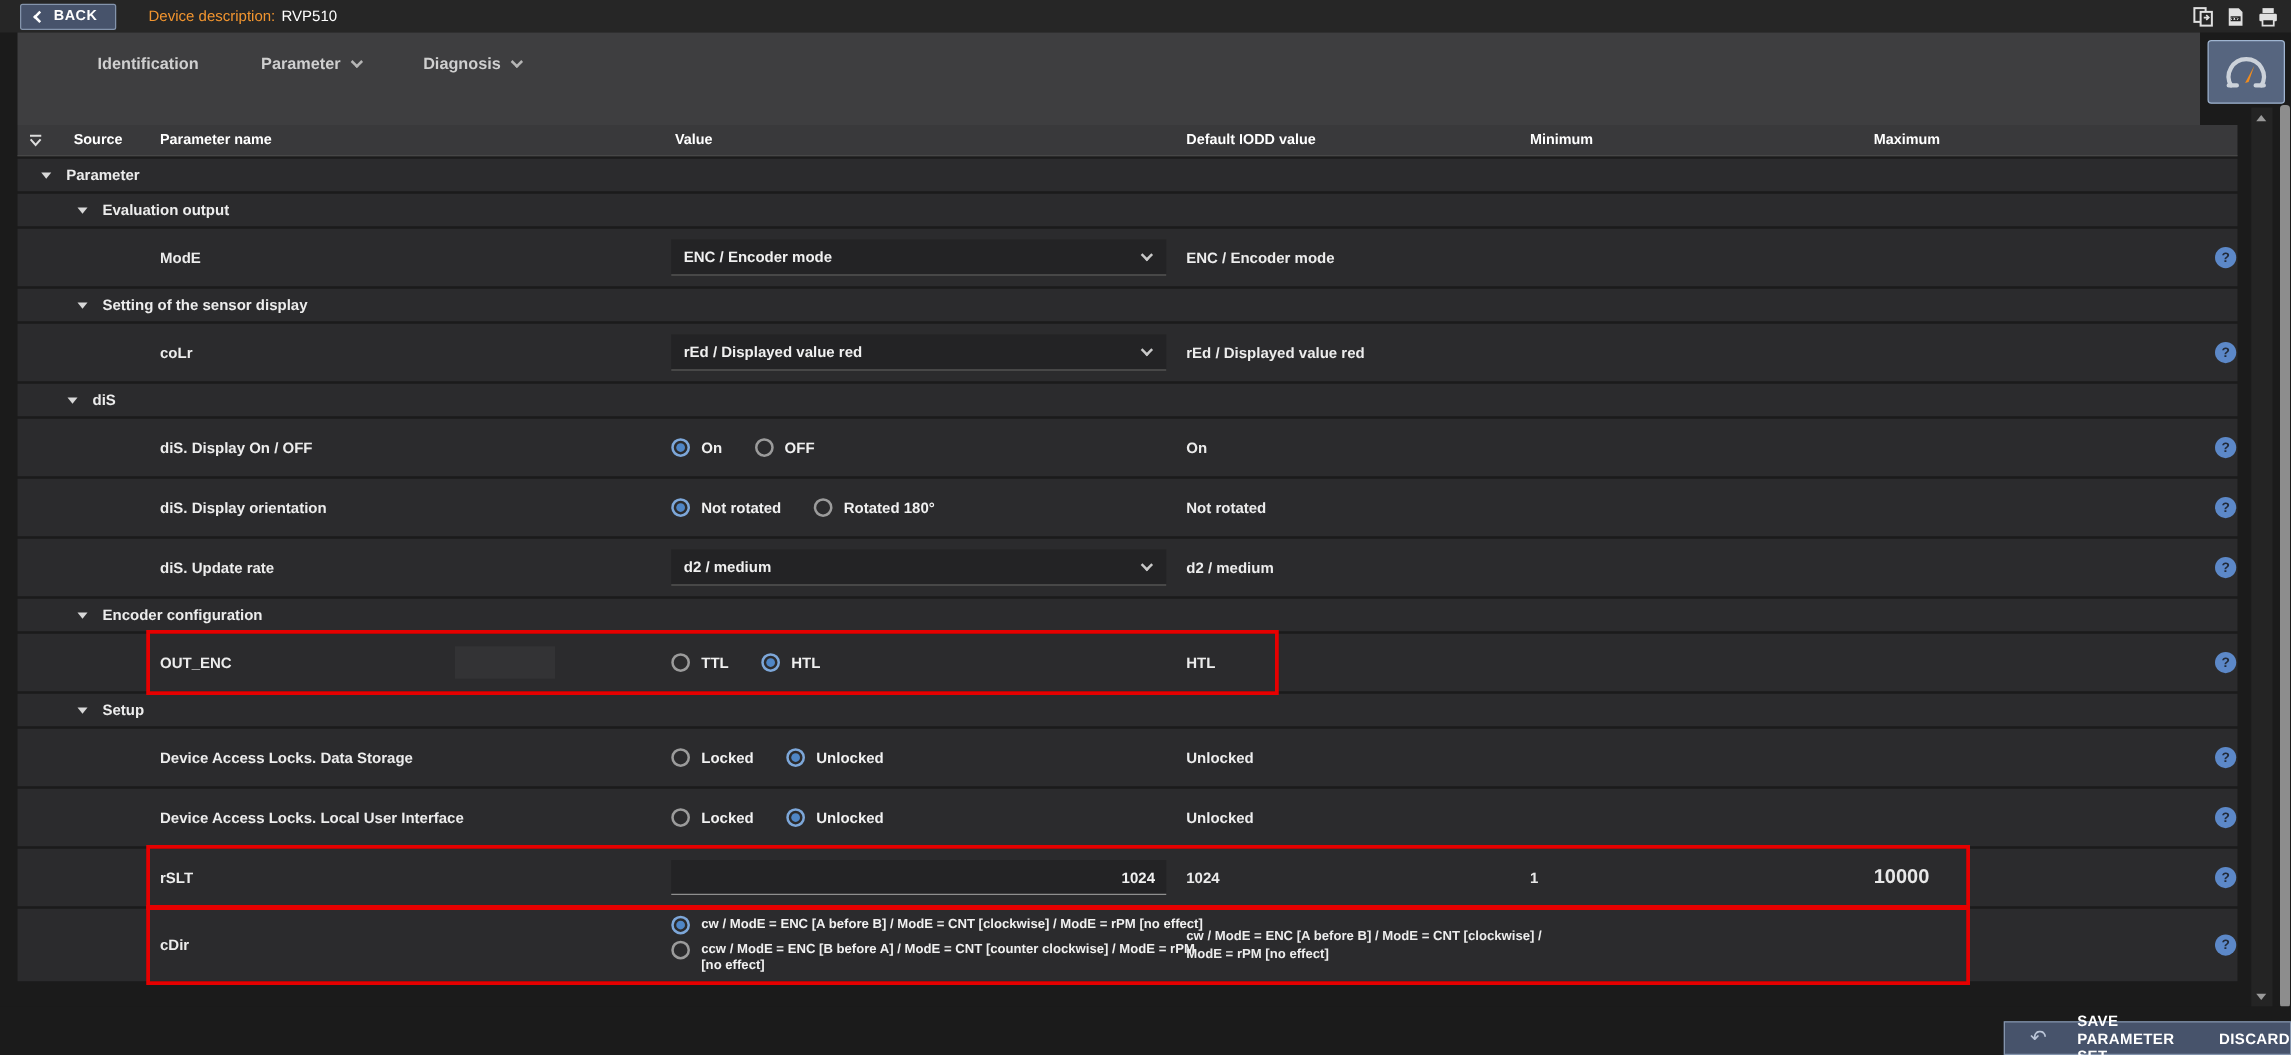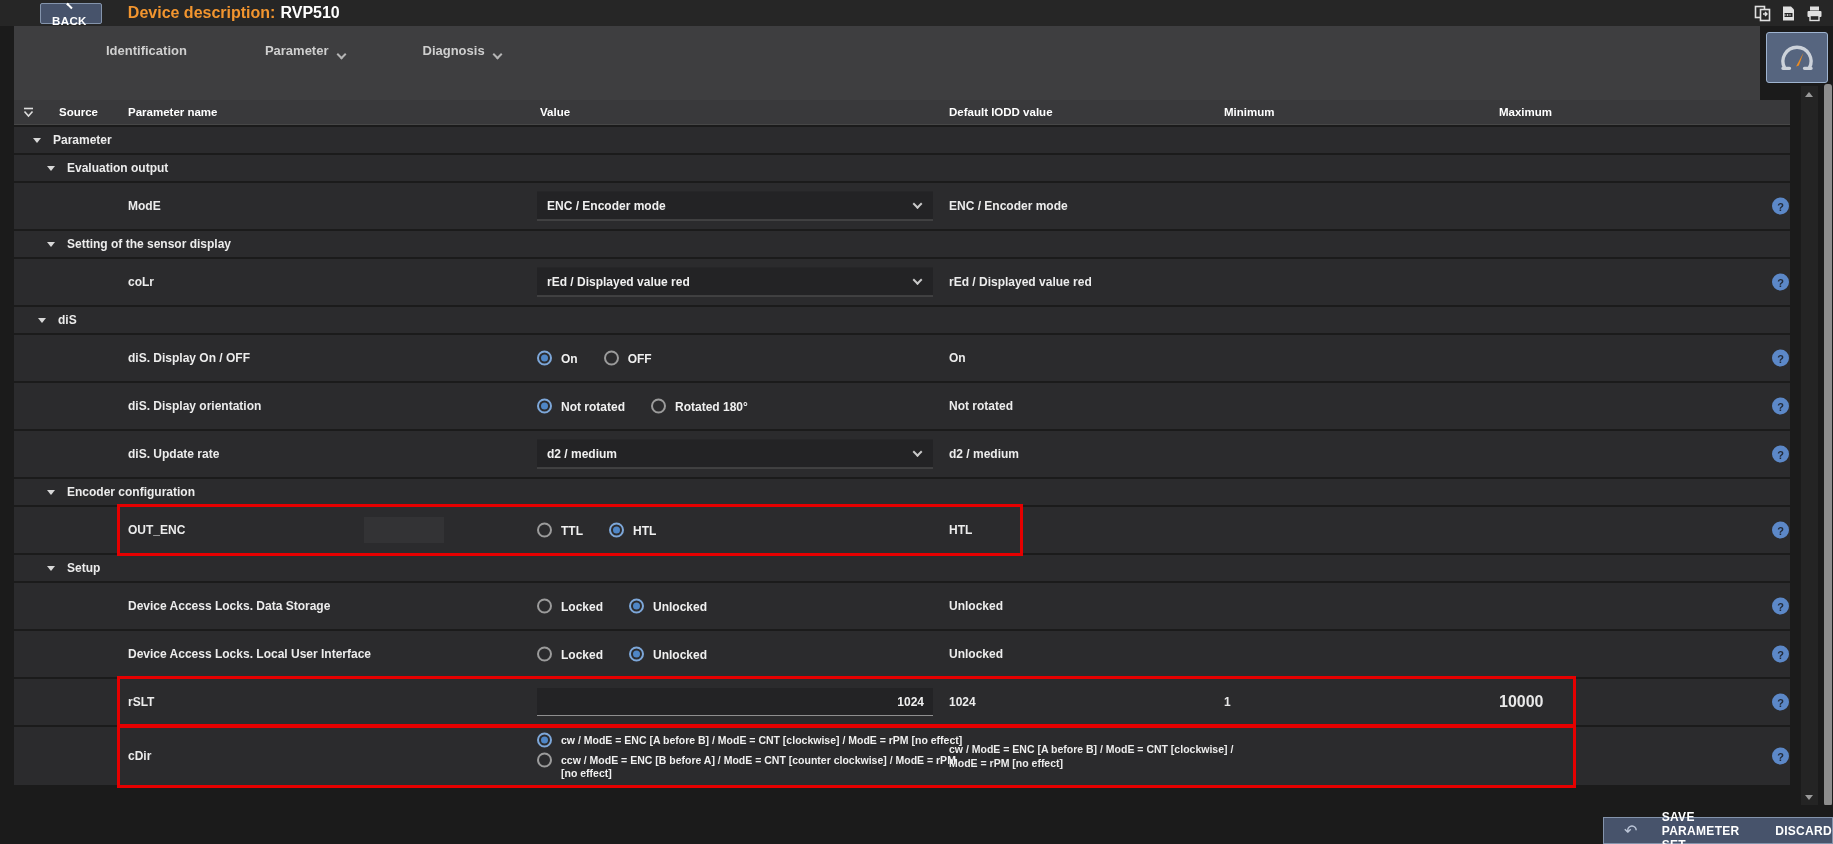--- a/index.html
+++ b/index.html
@@ -10,10 +10,10 @@
   
   #topbar { position:absolute; top:0; left:0; width:1833px; height:26px;
     background:#262626; display:flex; align-items:center; }
-  .back-btn { margin-left:40px; height:21px; padding:0 14px 0 11px;
+  .back-btn { margin-left:16px; height:21px; padding:0 14px 0 11px;
     background:var(--button_bg,#47536b); border:1px solid var(--button_border,#8494ac);
     border-radius:2px; color:#fff; font-weight:700; font-size:11.5px;
-    display:flex; align-items:center; gap:8px; letter-spacing:.4px; cursor:pointer;flex-direction:column; }
+    display:flex; align-items:center; gap:8px; letter-spacing:.4px; cursor:pointer; }
   .chev-left { width:7px; height:7px; border-left:2px solid #fff; border-bottom:2px solid #fff;
     transform:rotate(45deg); margin-top:1px; }
   .dev-desc { margin-left:26px; font-size:16px; font-weight:700; }

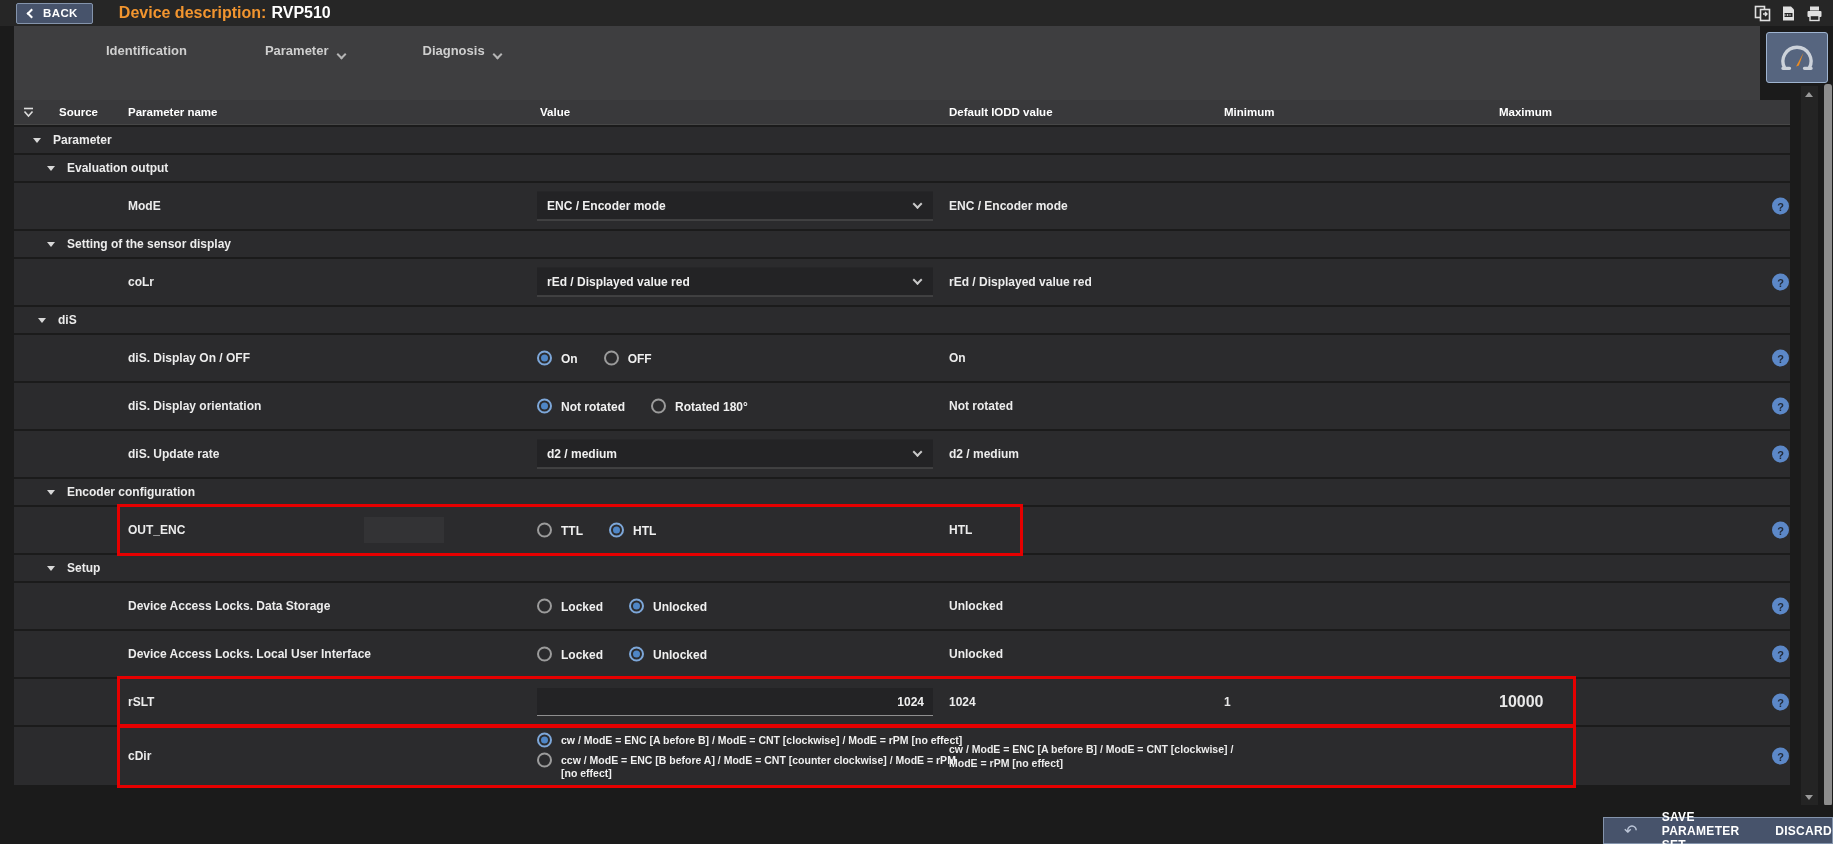--- a/index.html
+++ b/index.html
@@ -16,7 +16,7 @@
     display:flex; align-items:center; gap:8px; letter-spacing:.4px; cursor:pointer; }
   .chev-left { width:7px; height:7px; border-left:2px solid #fff; border-bottom:2px solid #fff;
     transform:rotate(45deg); margin-top:1px; }
-  .dev-desc { margin-left:26px; font-size:16px; font-weight:700; }
+  .dev-desc { margin-left:26px; font-size:12px; font-weight:400; }
   .dev-desc .lbl { color:var(--orange,#f2952f); }
   .dev-desc .val { color:#ffffff; margin-left:5px; }
   .topbar-icons { position:absolute; right:10px; top:5px; display:flex; gap:9px; }

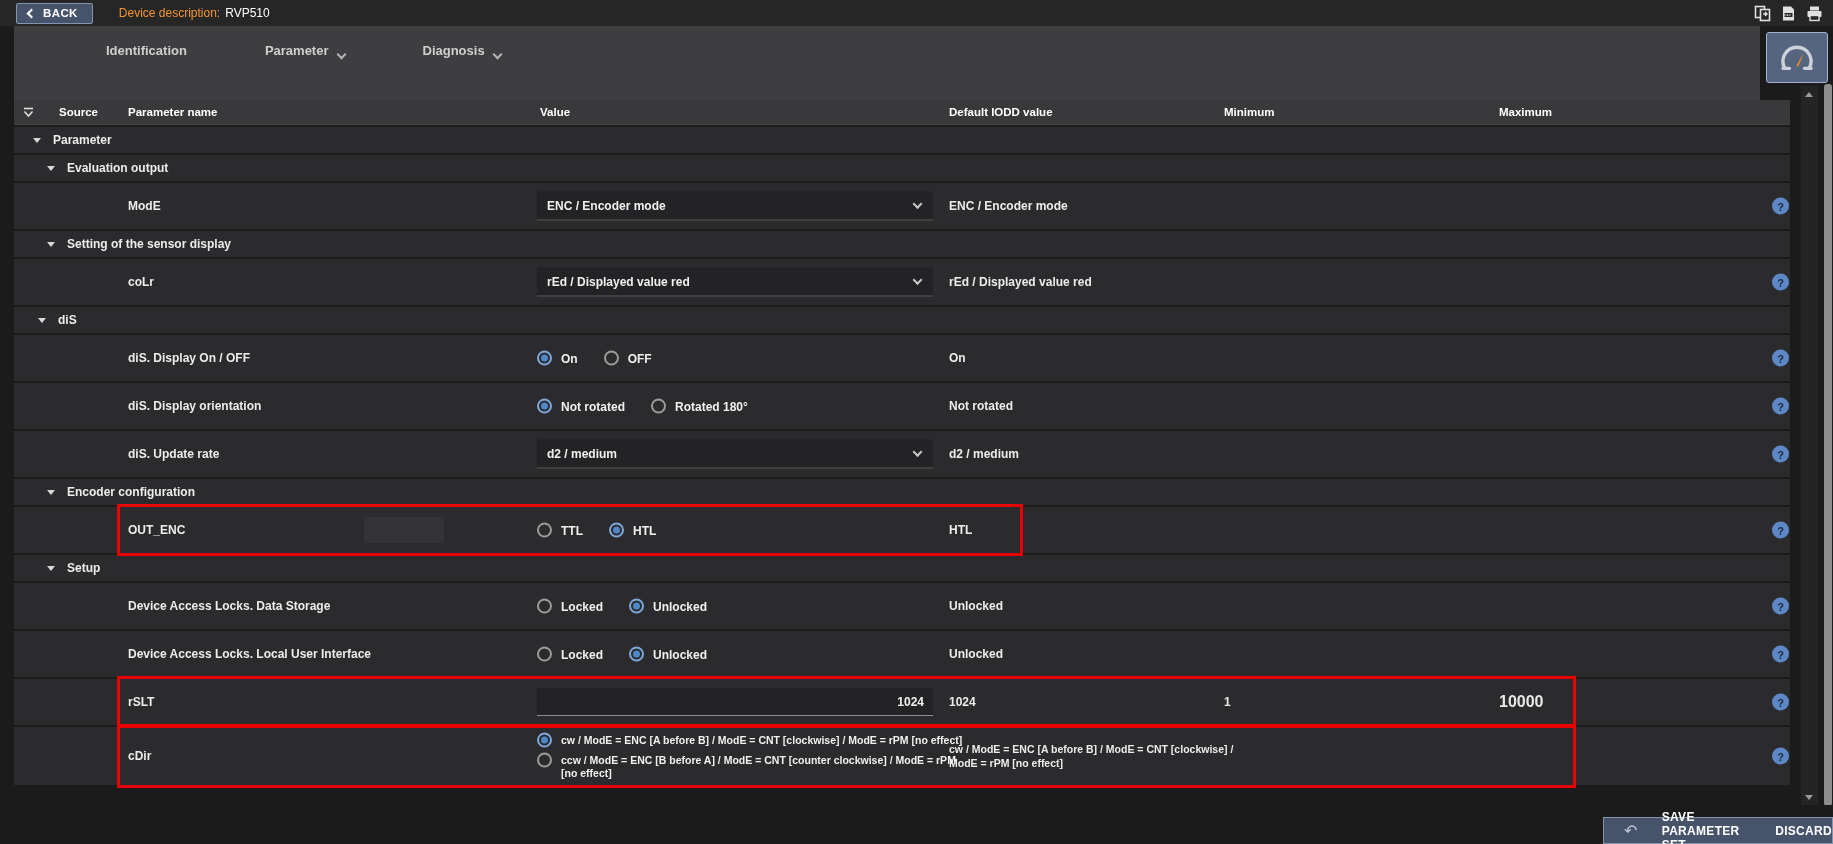--- a/index.html
+++ b/index.html
@@ -25,8 +25,8 @@
   
   #tabbar { position:absolute; top:26px; left:14px; width:1746px; height:74px;
     background:#3e3e40; display:flex; align-items:flex-start; padding:17px 0 0 64px; gap:50px; }
-  .tab { display:flex; align-items:flex-end; gap:9px; font-size:13px; font-weight:700;
-    color:#cfcfcf; cursor:pointer;margin-left:28px; }
+  .tab { display:flex; align-items:center; gap:9px; font-size:13px; font-weight:700;
+    color:#cfcfcf; cursor:pointer; }
   .chev-down { width:7px; height:7px; border-right:2px solid #b5b5b5; border-bottom:2px solid #b5b5b5;
     transform:rotate(45deg); margin-top:-3px; }
   #gauge-btn { position:absolute; top:32px; left:1766px; width:62px; height:51px;

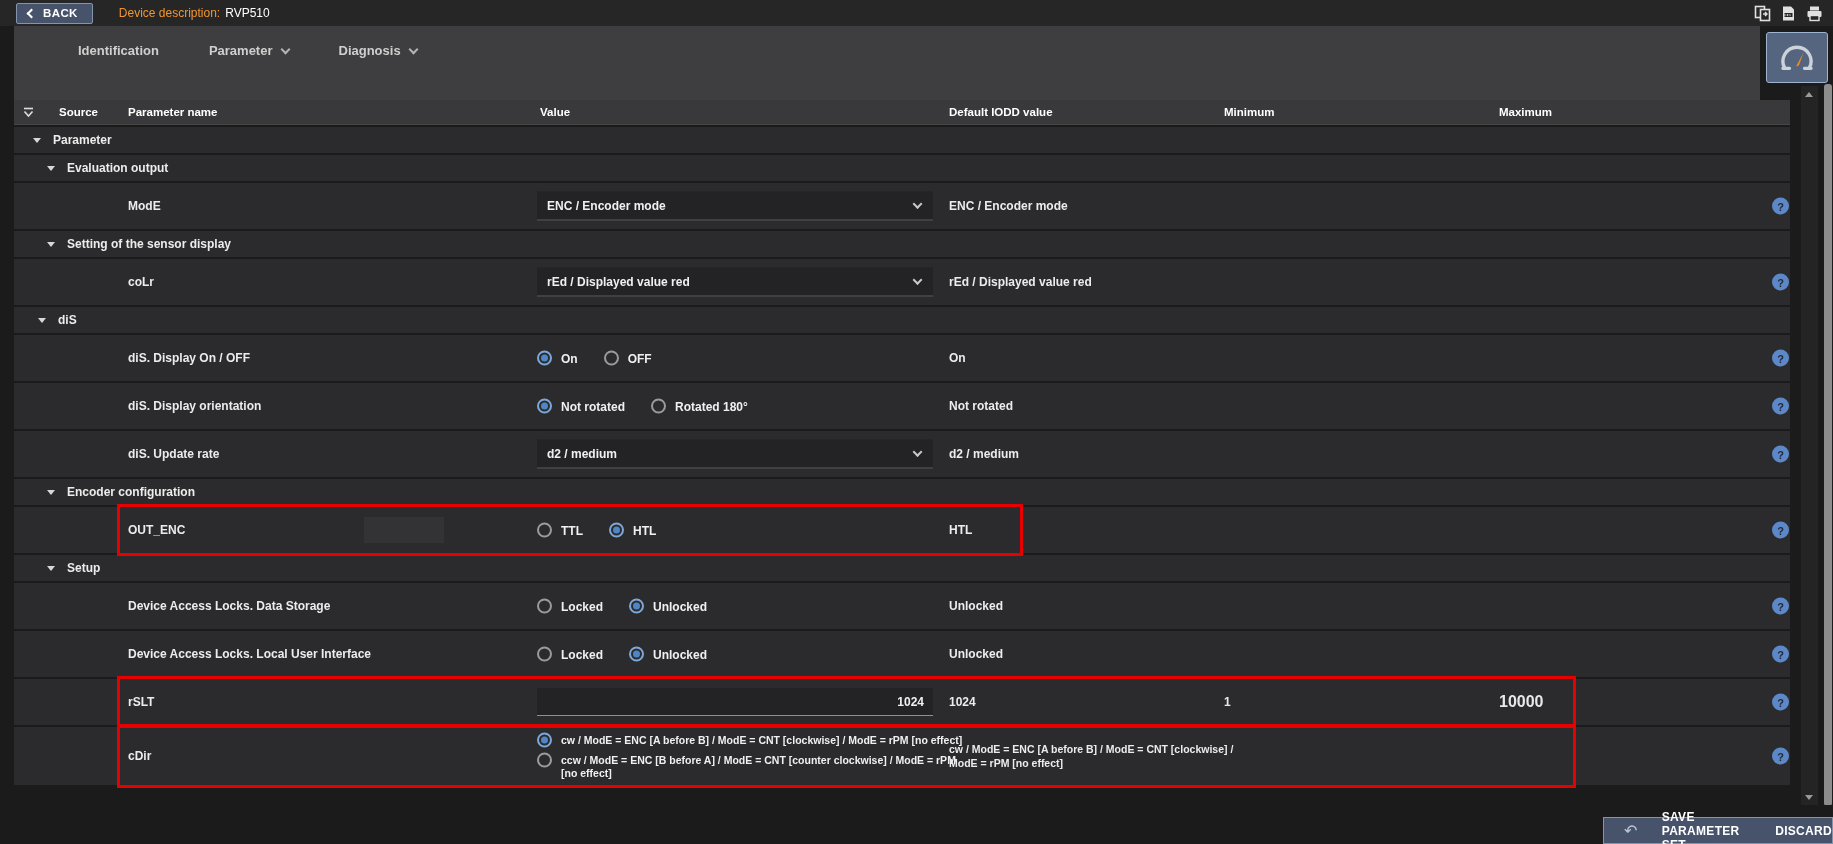--- a/index.html
+++ b/index.html
@@ -47,7 +47,7 @@
   .row { position:relative; background:#2b2b2d; flex:none; }
   .row.group { height:26px; display:flex; align-items:center; cursor:pointer; }
   .row.group.lvl0 { padding-left:19px; }
-  .row.group.lvl1 { padding-left:33px; }
+  .row.group.lvl1 { padding-left:48px; }
   .row.group.lvl2 { padding-left:24px; }
   .tri-down { width:0; height:0; border-left:4px solid transparent; border-right:4px solid transparent;
     border-top:5px solid #d8d8d8; flex:none; }

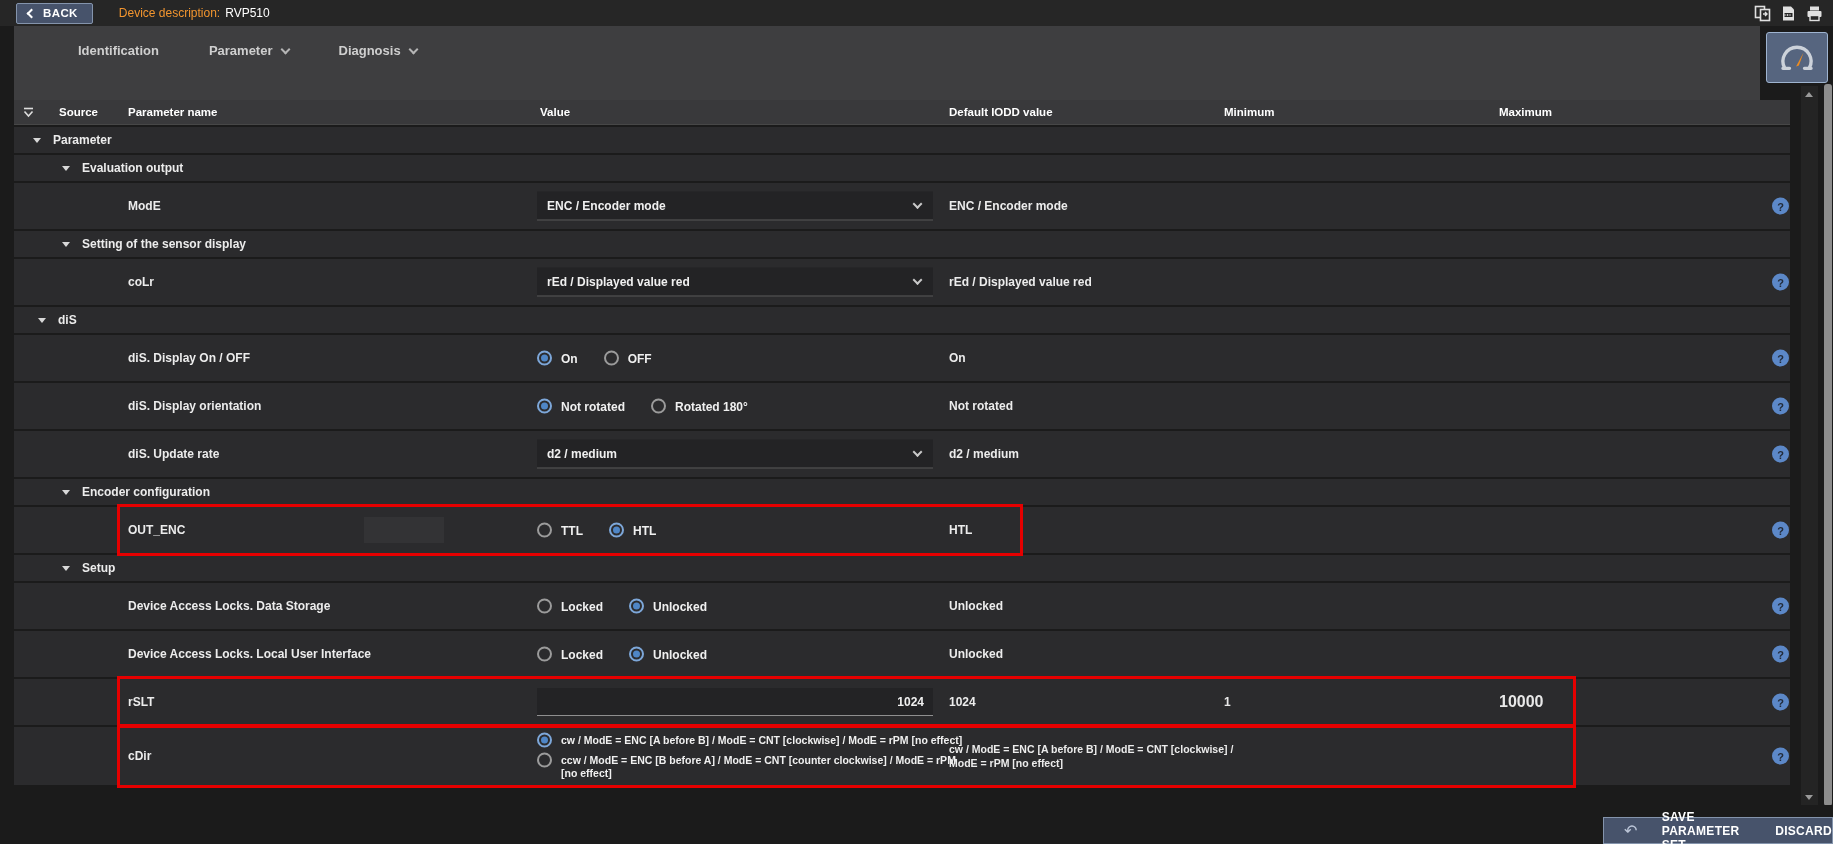--- a/index.html
+++ b/index.html
@@ -48,7 +48,7 @@
   .row.group { height:26px; display:flex; align-items:center; cursor:pointer; }
   .row.group.lvl0 { padding-left:19px; }
   .row.group.lvl1 { padding-left:48px; }
-  .row.group.lvl2 { padding-left:24px; }
+  .row.group.lvl2 { padding-left:40px; }
   .tri-down { width:0; height:0; border-left:4px solid transparent; border-right:4px solid transparent;
     border-top:5px solid #d8d8d8; flex:none; }
   .glabel { margin-left:12px; font-size:12px; font-weight:700; color:#ececec; }

